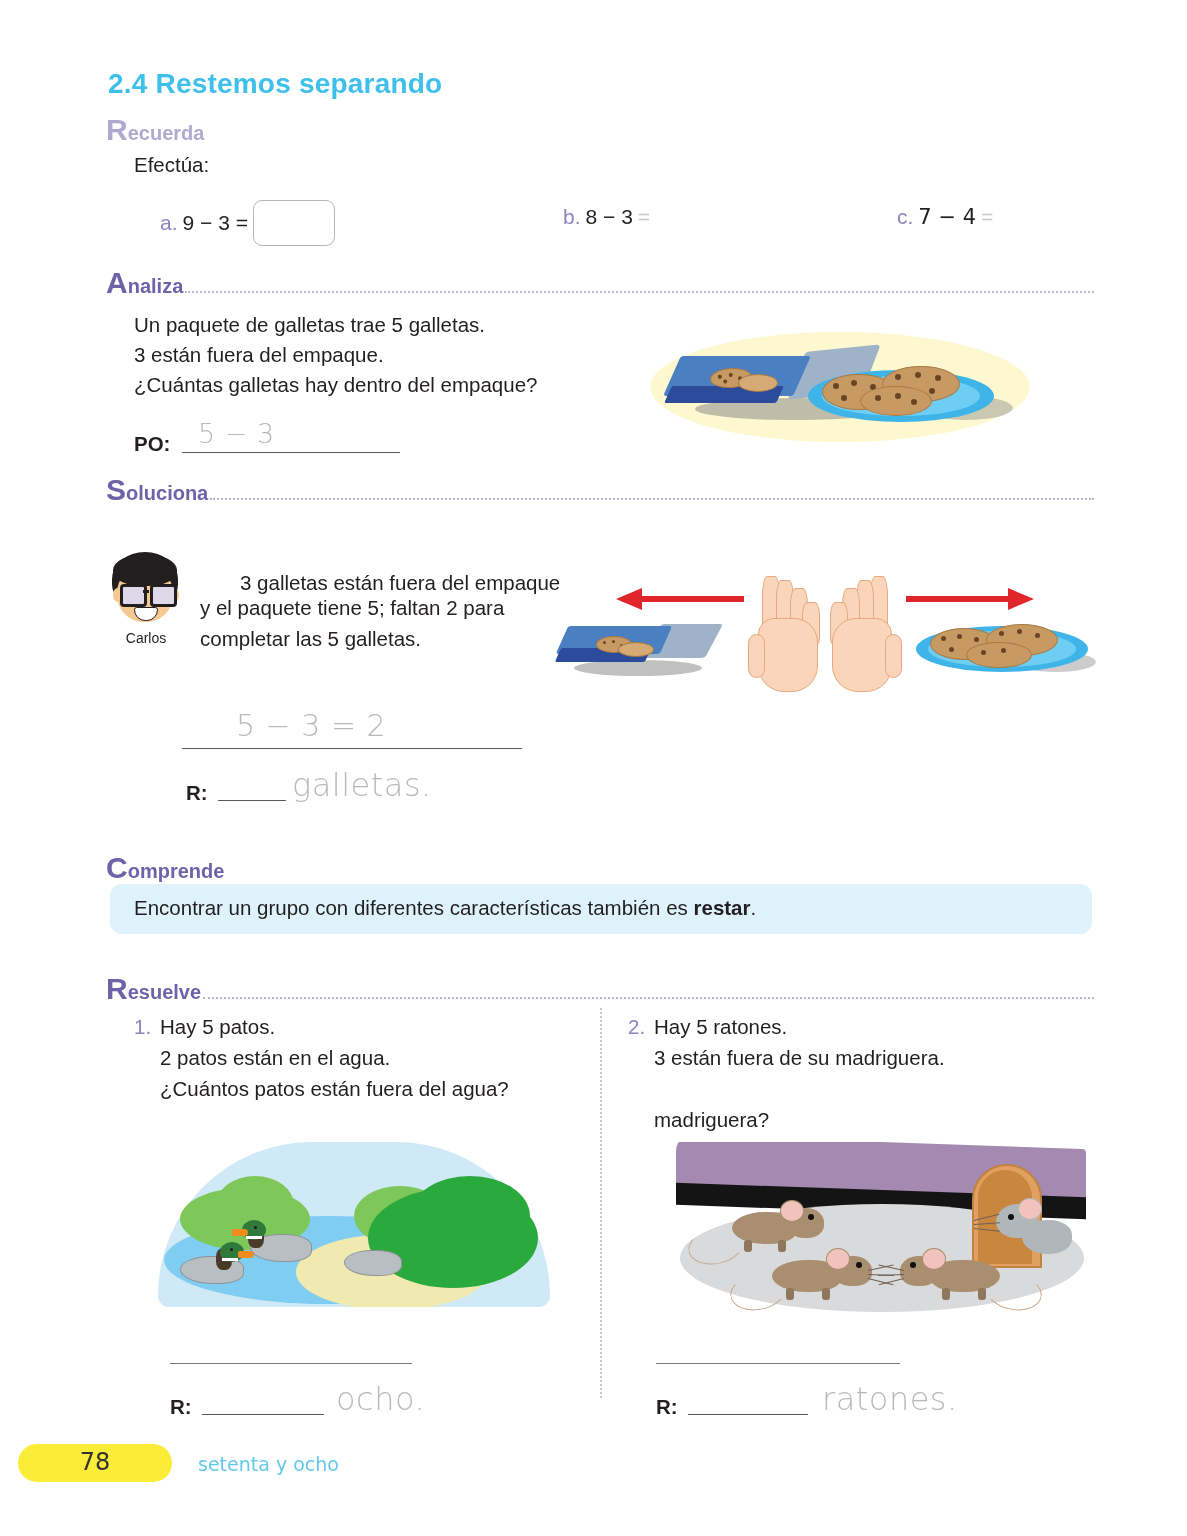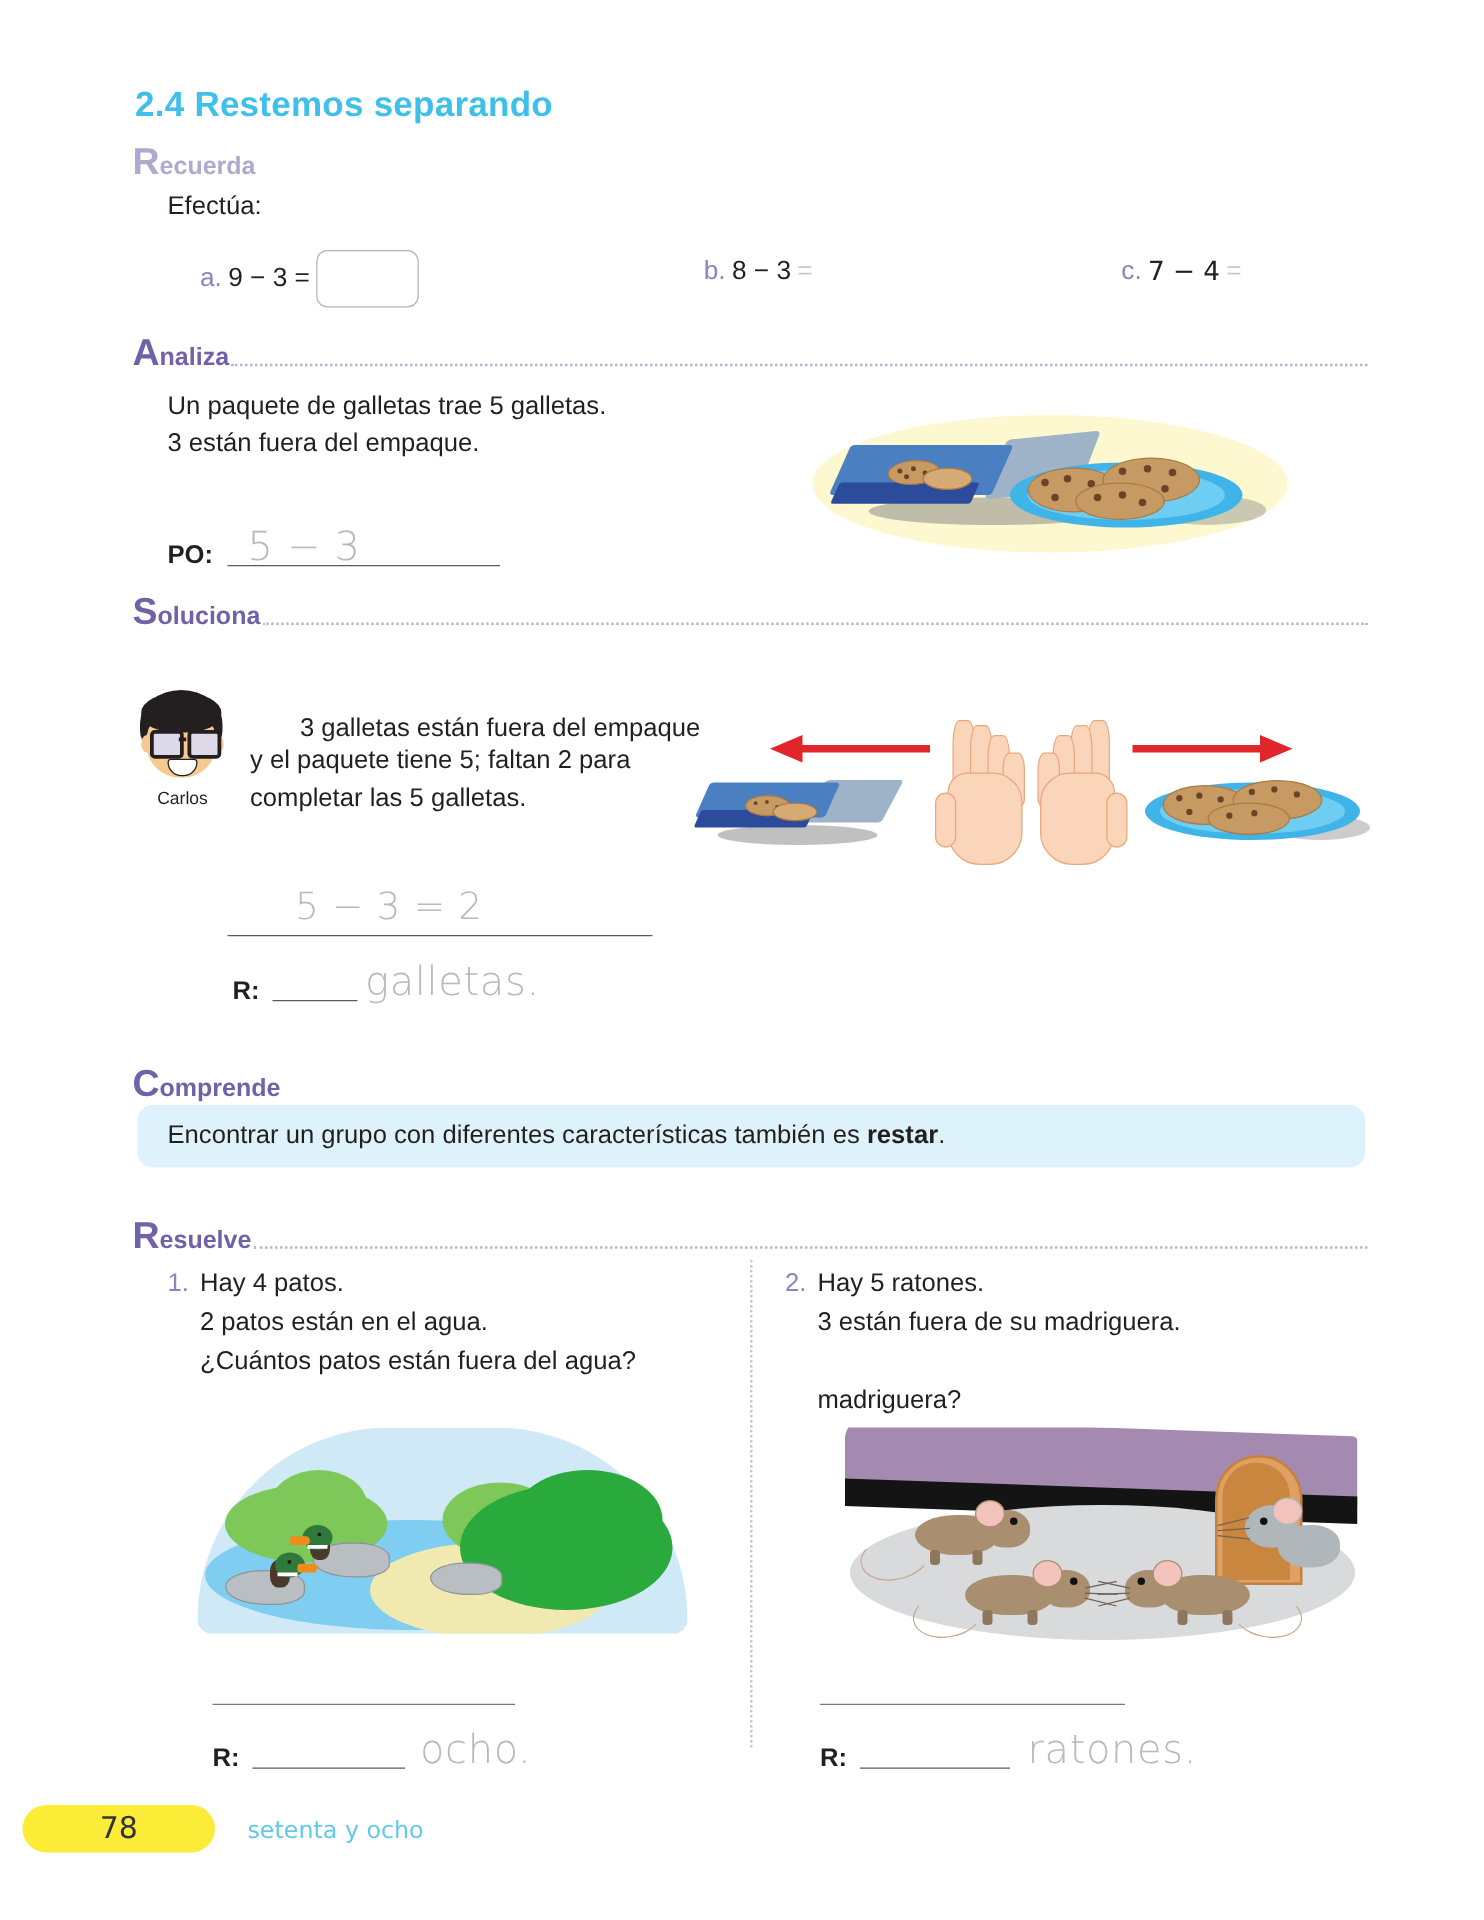--- a/index.html
+++ b/index.html
@@ -189,6 +189,7 @@
 
   <div class="body-line" style="left:134px;top:310px;">Un paquete de galletas trae 5 galletas.</div>
   <div class="body-line" style="left:134px;top:340px;">3 están fuera del empaque.</div>
+  <div class="body-line" style="left:134px;top:370px;">¿Cuántas galletas hay dentro del empaque?</div>
 
   <div class="body-line bold" style="left:134px;top:429px;">PO:</div>
   <div class="handw" style="position:absolute;left:198px;top:418px;font-size:32px;">5 − 3</div>

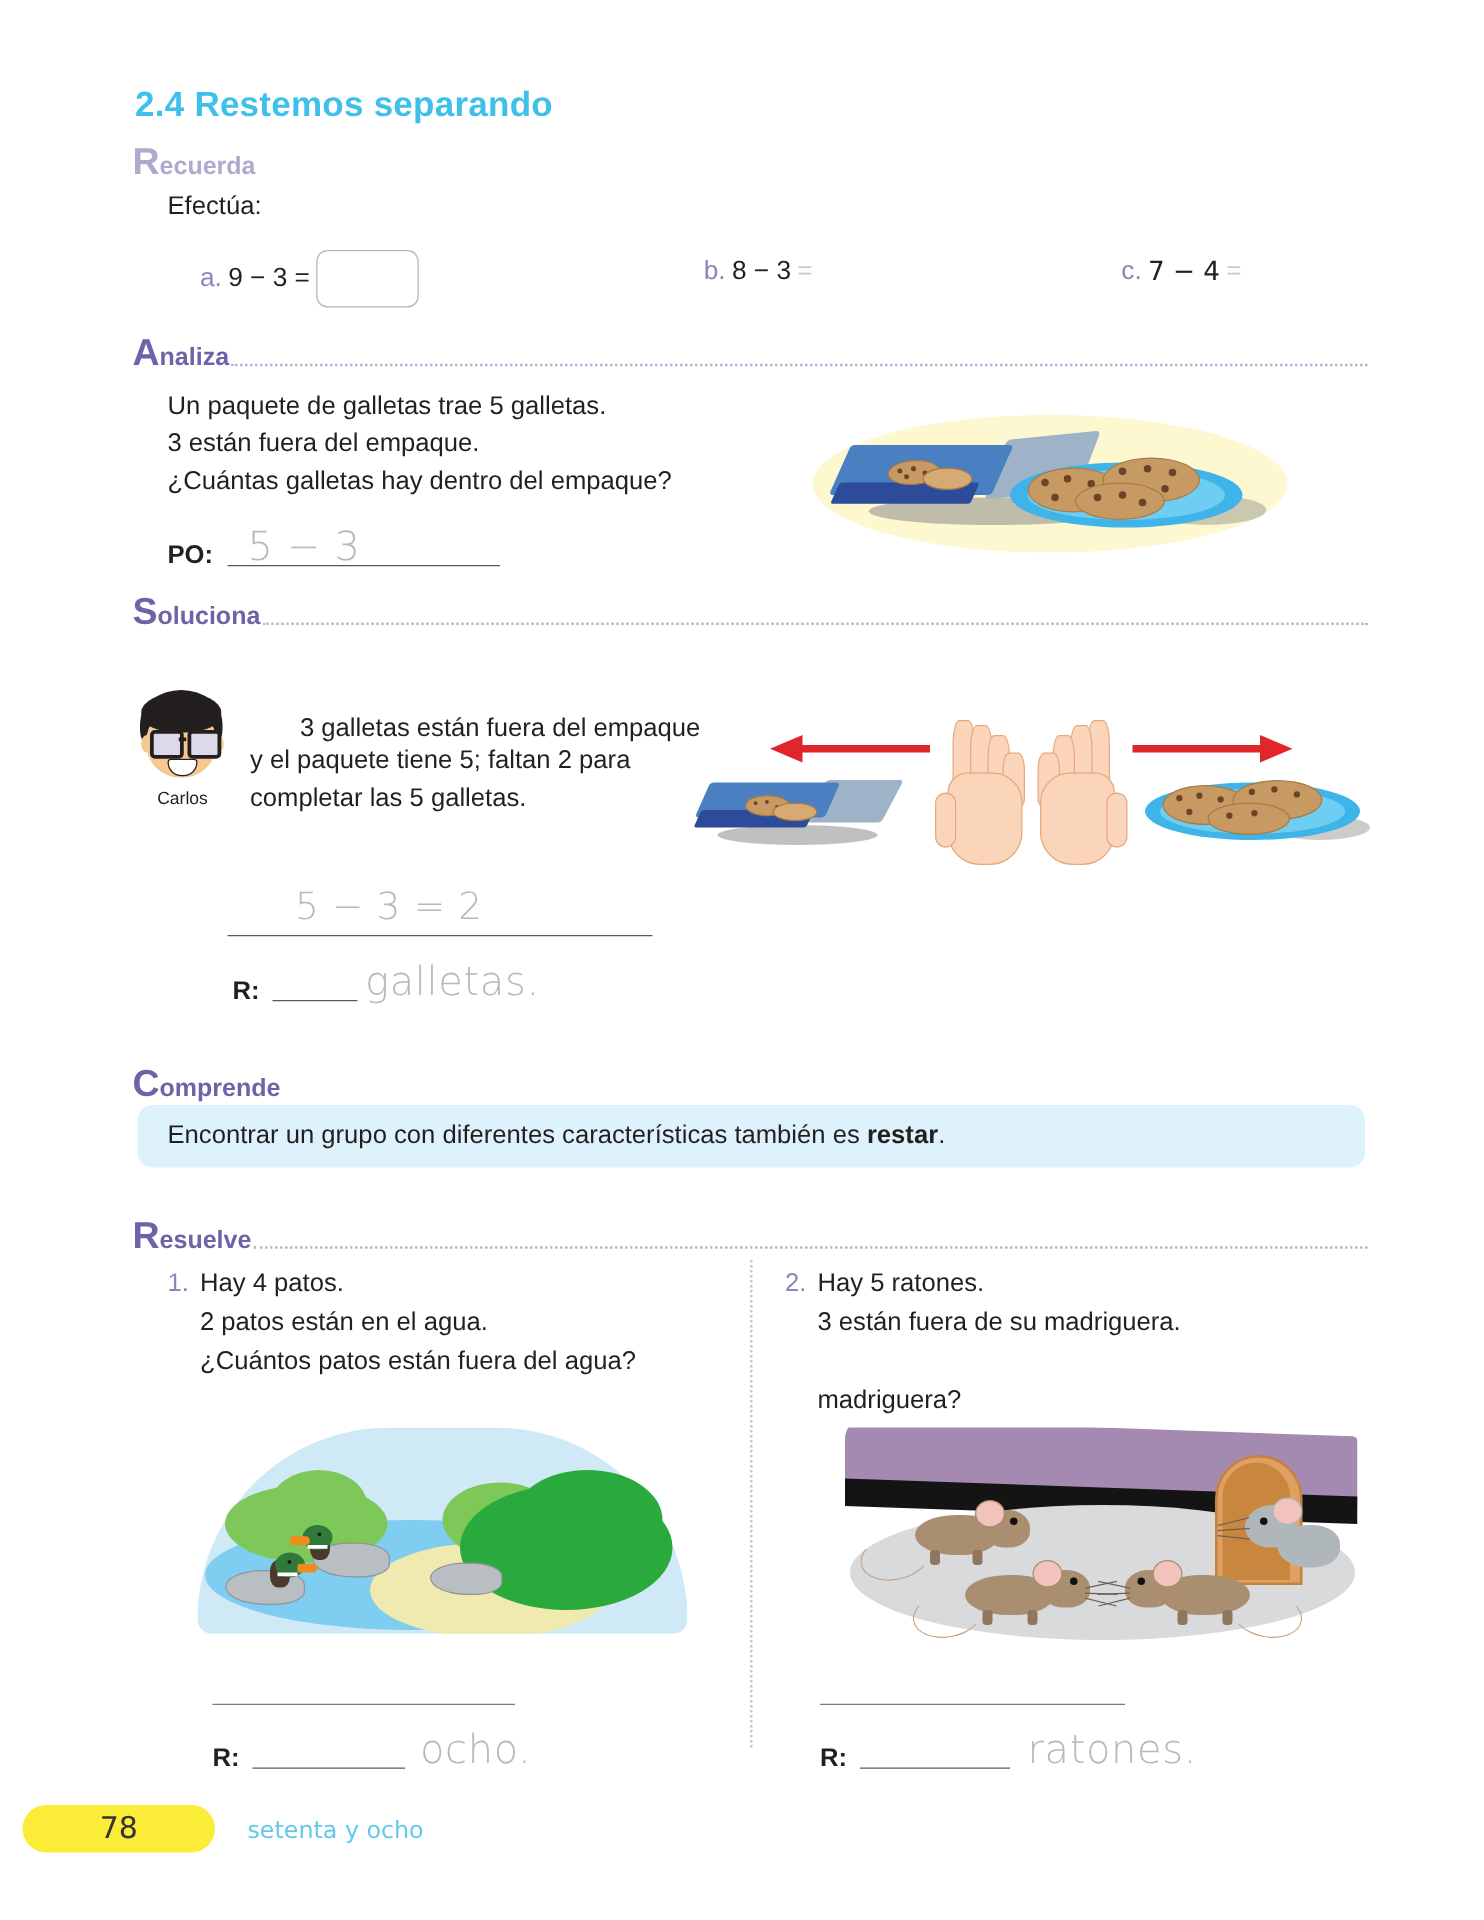--- a/index.html
+++ b/index.html
@@ -192,7 +192,7 @@
   <div class="body-line" style="left:134px;top:370px;">¿Cuántas galletas hay dentro del empaque?</div>
 
   <div class="body-line bold" style="left:134px;top:429px;">PO:</div>
-  <div class="handw" style="position:absolute;left:198px;top:418px;font-size:32px;">5 − 3</div>
+  <div class="handw" style="position:absolute;left:198px;top:418px;font-size:27px;">5 − 3</div>
   <div class="rule" style="left:182px;top:452px;width:218px;"></div>
 
   <div class="illus" id="cookies-scene-1">

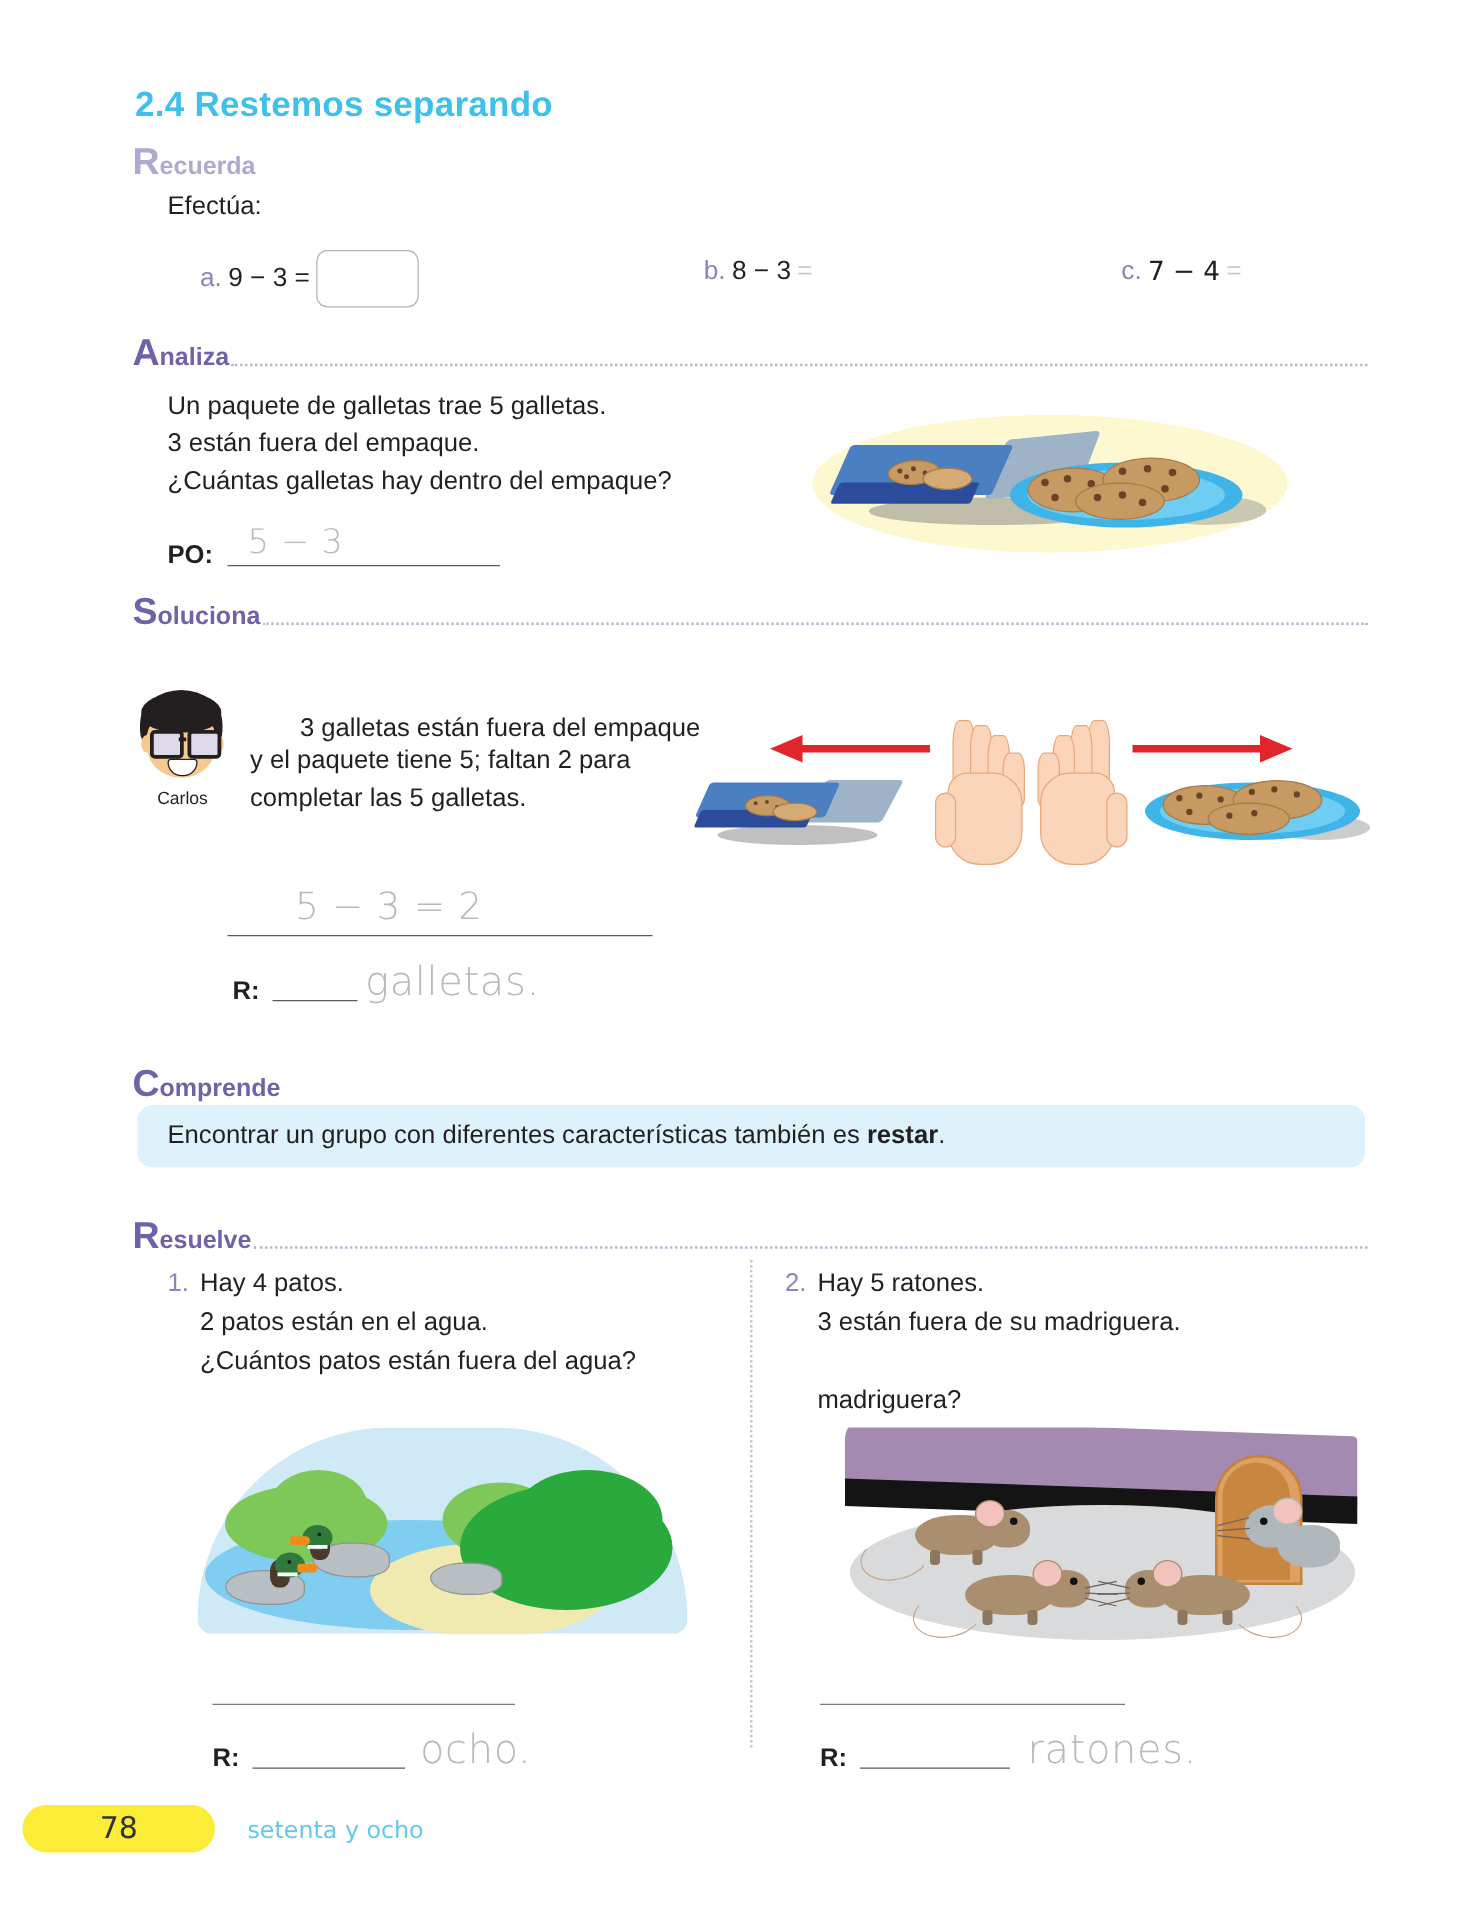--- a/index.html
+++ b/index.html
@@ -349,7 +349,7 @@
   <div id="col-divider"></div>
 
   <div class="body-line" style="left:134px;top:1012px;color:#8d84bd;">1.</div>
-  <div class="body-line" style="left:160px;top:1012px;">Hay 4 patos.</div>
+  <div class="body-line" style="left:160px;top:1012px;">Hay 5 patos.</div>
   <div class="body-line" style="left:160px;top:1043px;">2 patos están en el agua.</div>
   <div class="body-line" style="left:160px;top:1074px;">¿Cuántos patos están fuera del agua?</div>
 

